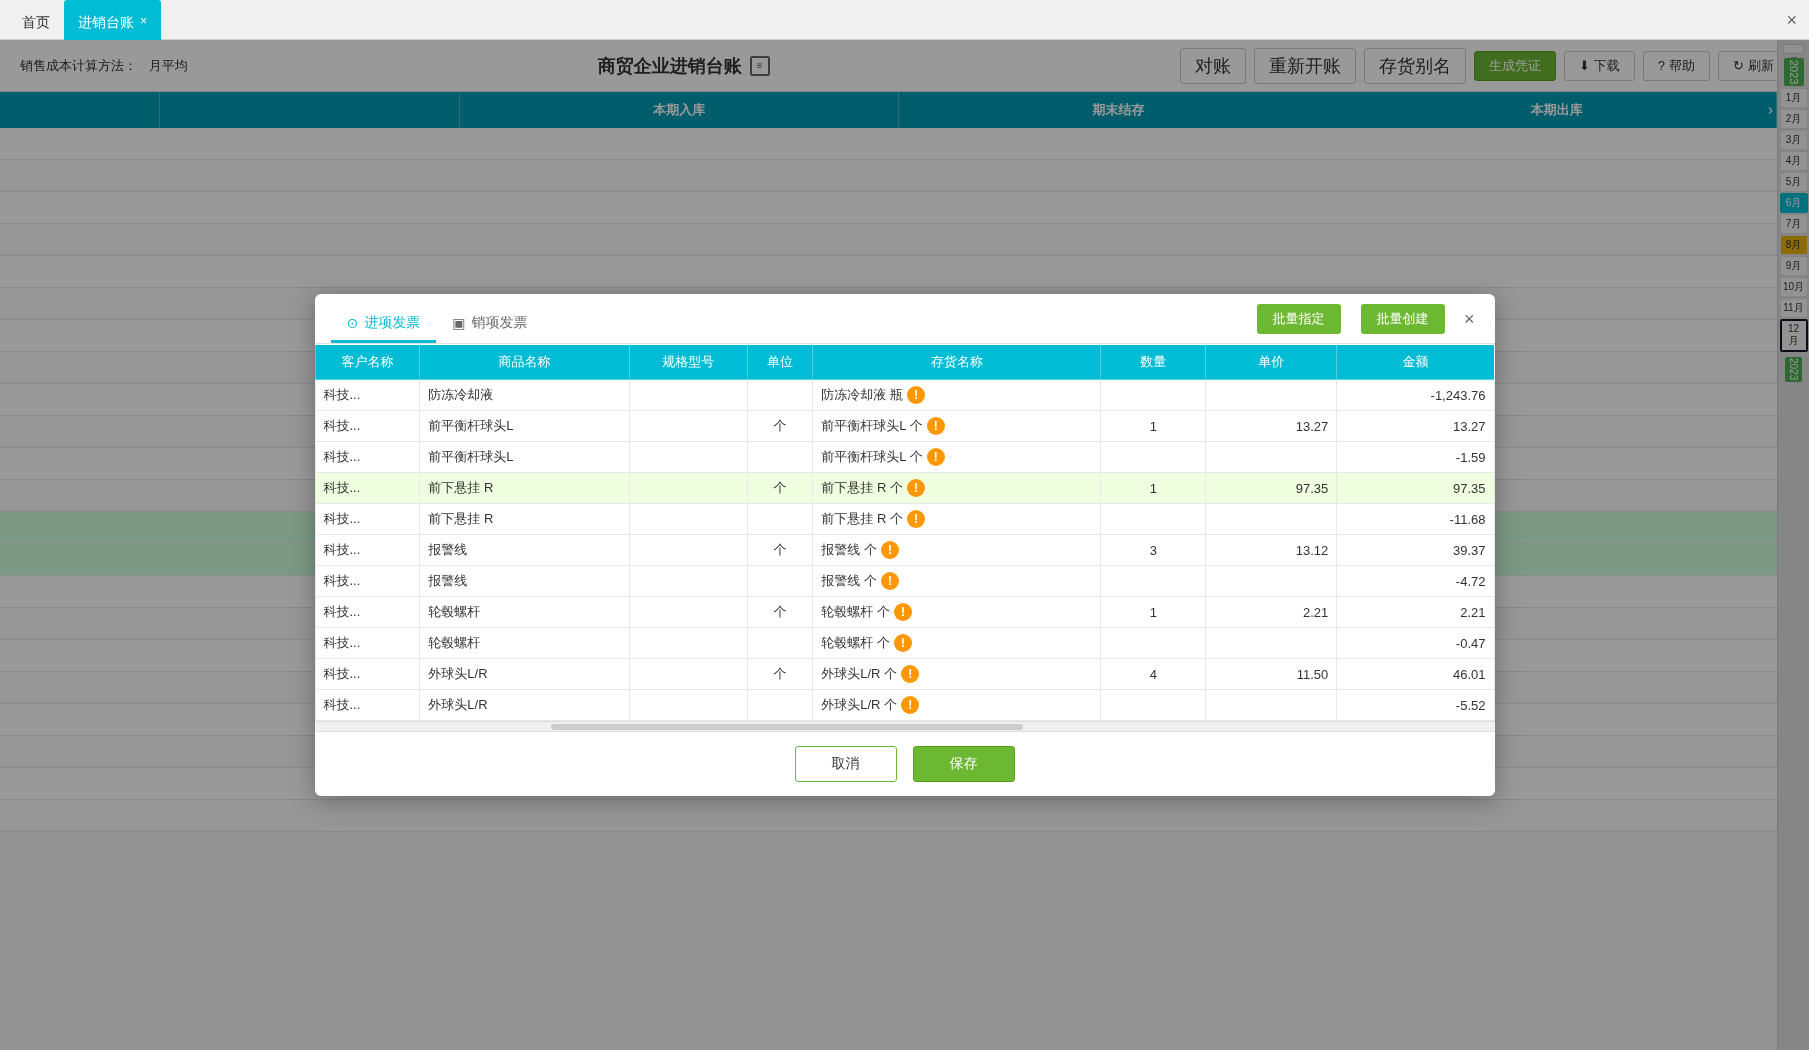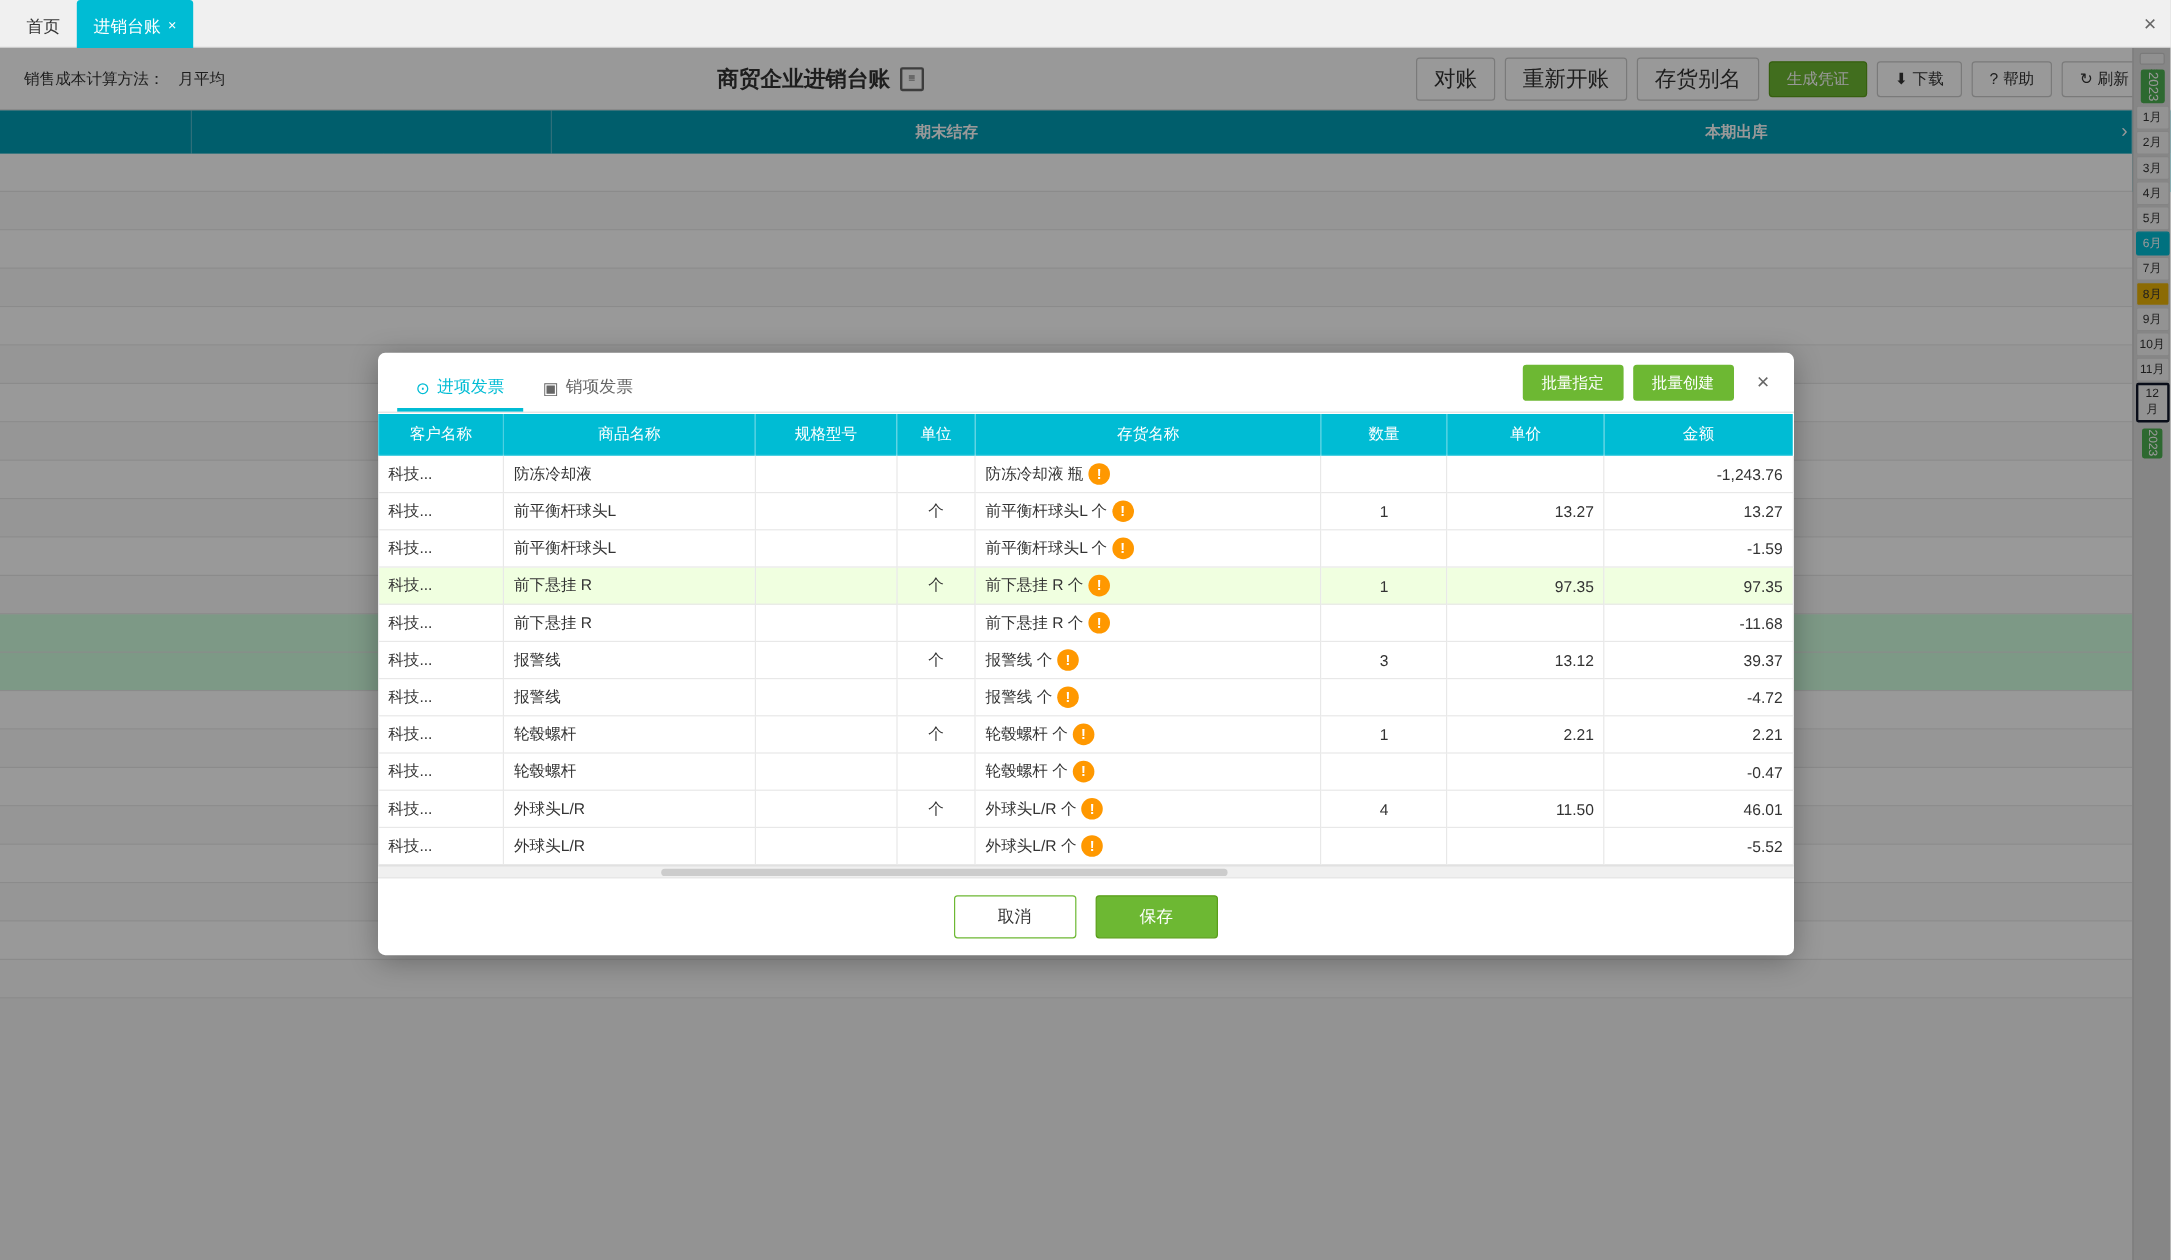--- a/index.html
+++ b/index.html
@@ -315,6 +315,9 @@
   <div style="display:flex; height:36px; background:#009db5; position:relative;">
     <div style="width:160px; border-right:1px solid rgba(255,255,255,0.3); display:flex; align-items:center; justify-content:center; color:#fff; font-size:13px;"></div>
     <div style="width:300px; border-right:1px solid rgba(255,255,255,0.3); display:flex; align-items:center; justify-content:center; color:#fff; font-size:13px;"></div>
+    <div style="flex:1; border-right:1px solid rgba(255,255,255,0.3); display:flex; align-items:center; justify-content:center; color:#fff; font-size:13px; font-weight:bold;">
+      <span>本期入库</span>
+    </div>
     <div style="flex:1; display:flex; align-items:center; justify-content:center; color:#fff; font-size:13px; font-weight:bold;">
       <span>期末结存</span>
     </div>

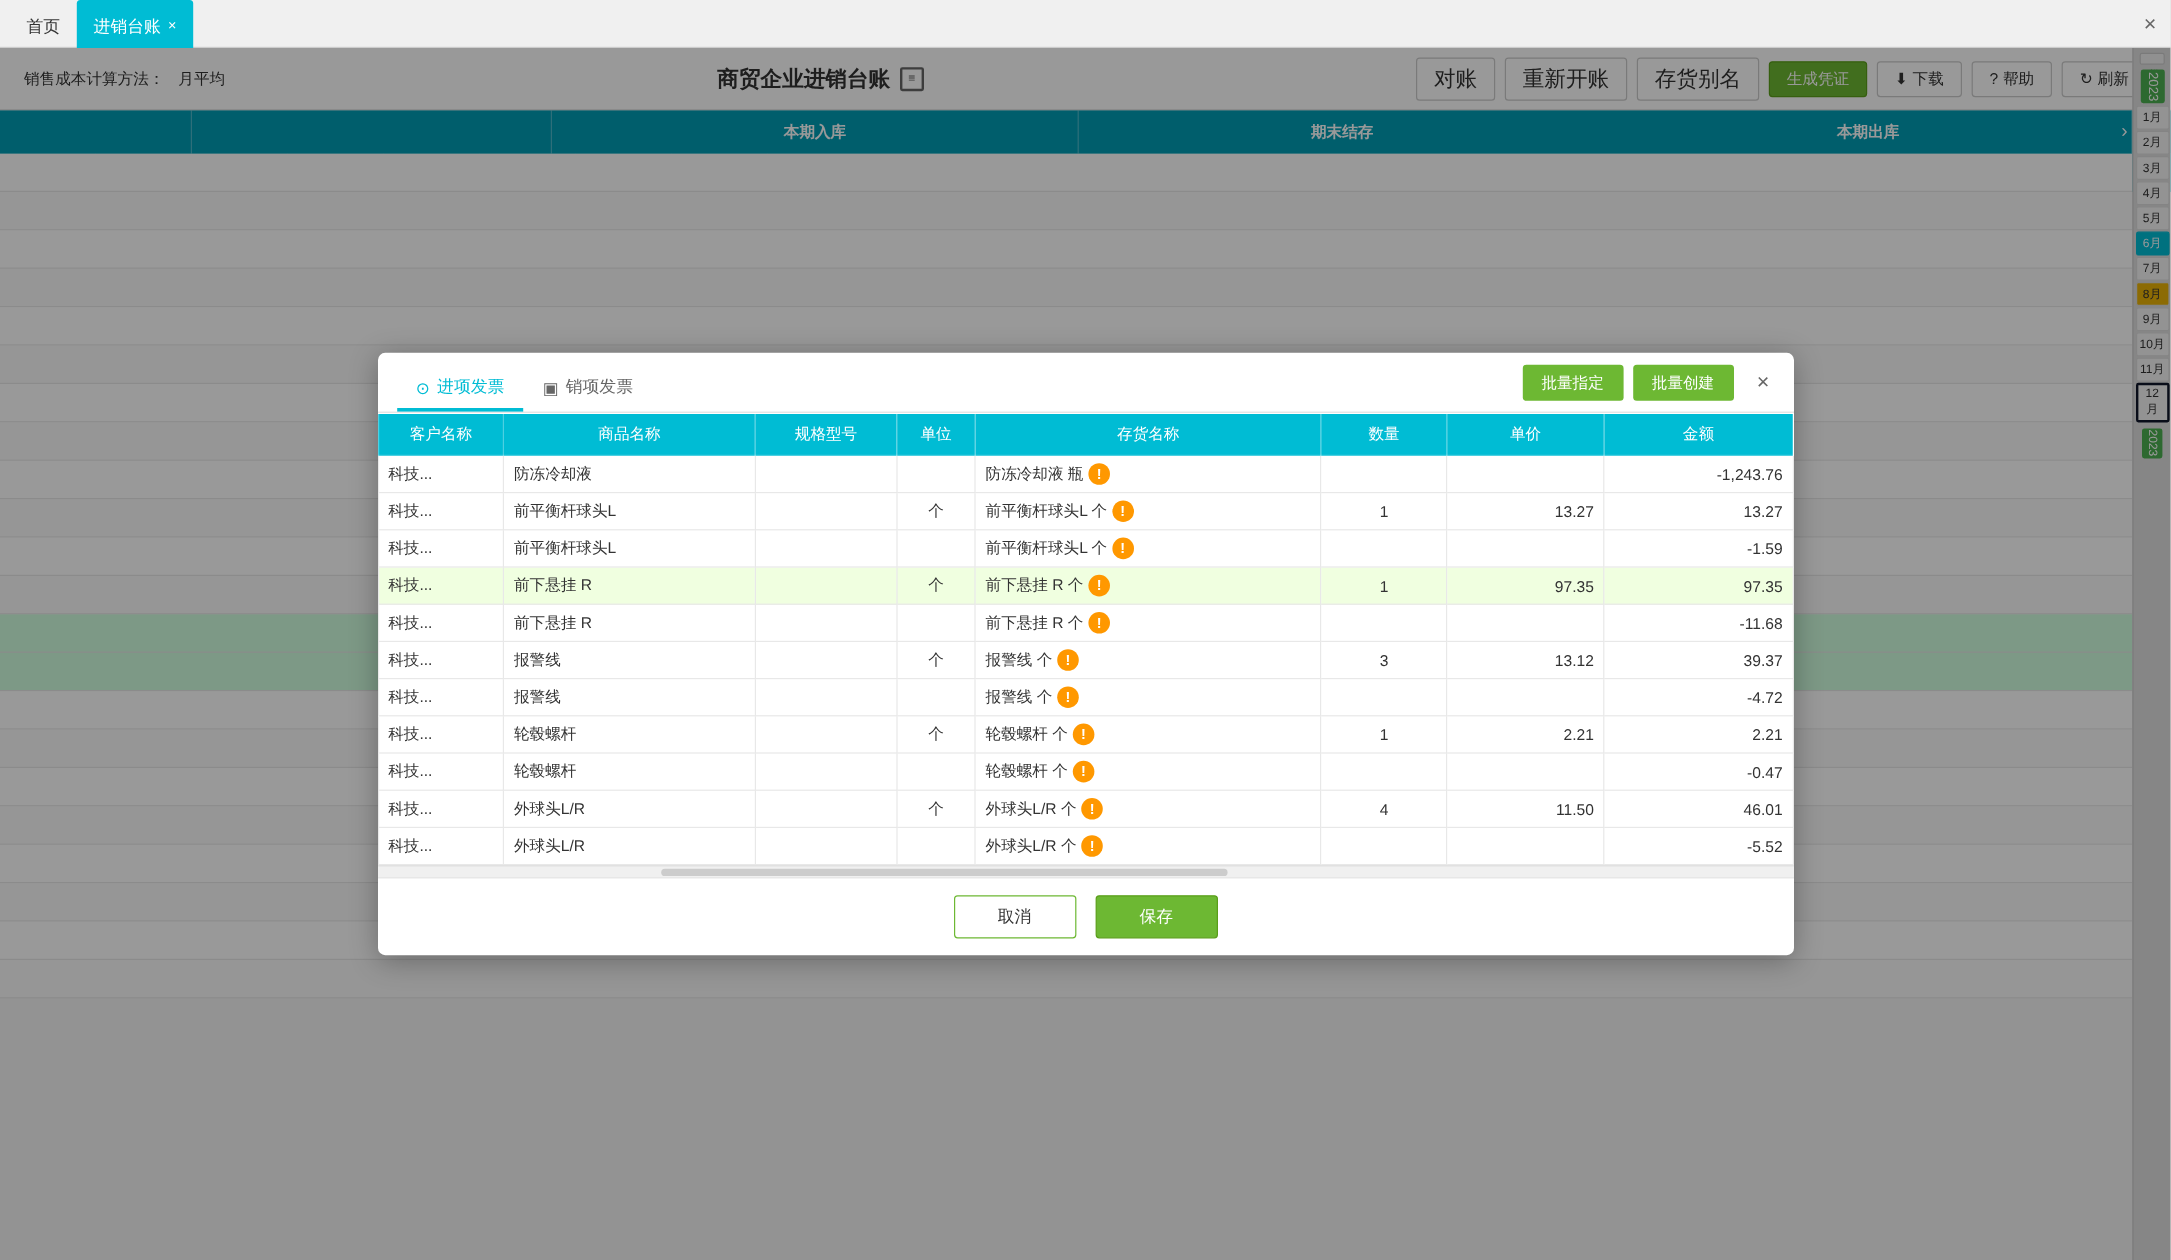--- a/index.html
+++ b/index.html
@@ -154,7 +154,7 @@
     }
     .modal-actions {
       position: absolute; right: 50px; top: 10px;
-      display: flex; gap: 8px;
+      display: flex; gap: 20px;
     }
     .btn-modal-green {
       padding: 6px 16px;

